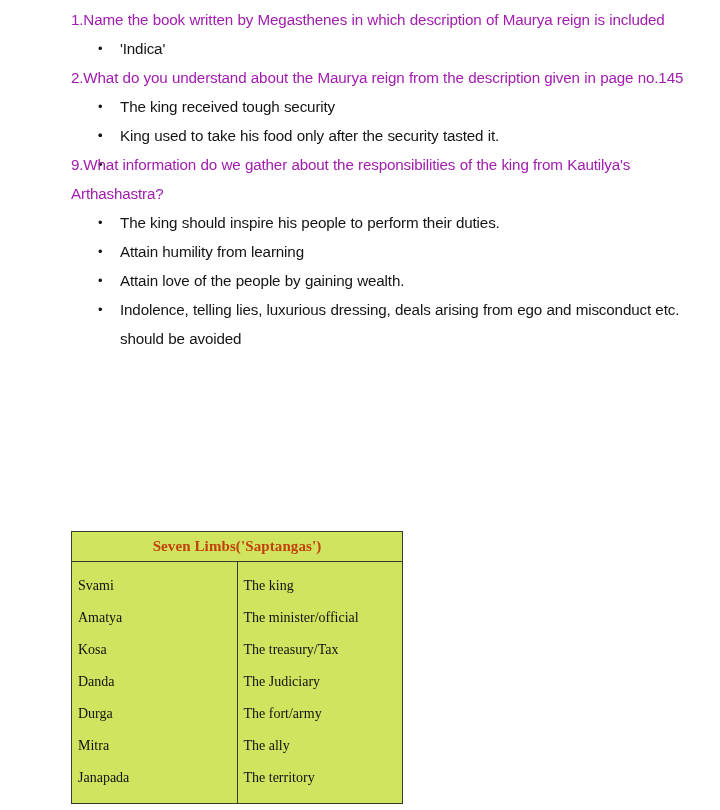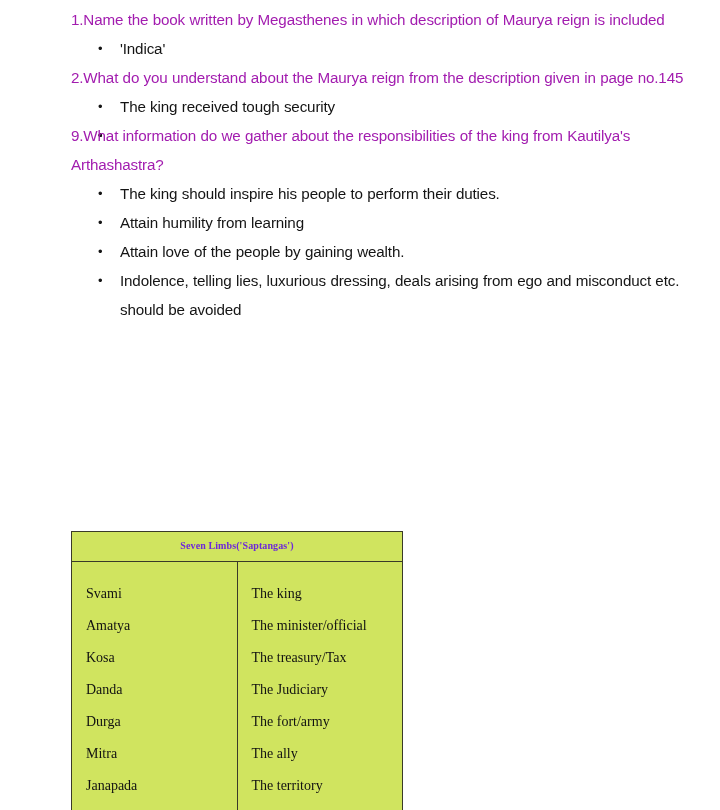--- a/index.html
+++ b/index.html
@@ -146,7 +146,7 @@
     <ul class="answers">
       <li><span class="bullet">•</span><span>The king received tough security</span></li>
       <li><span class="bullet">•</span></li>
-      <li><span class="bullet">•</span></li>
+      <li><span class="bullet">•</span><span>King used to take his food only after the security tasted it.</span></li>
       <li><span class="bullet">•</span></li>
     </ul>
   </div>

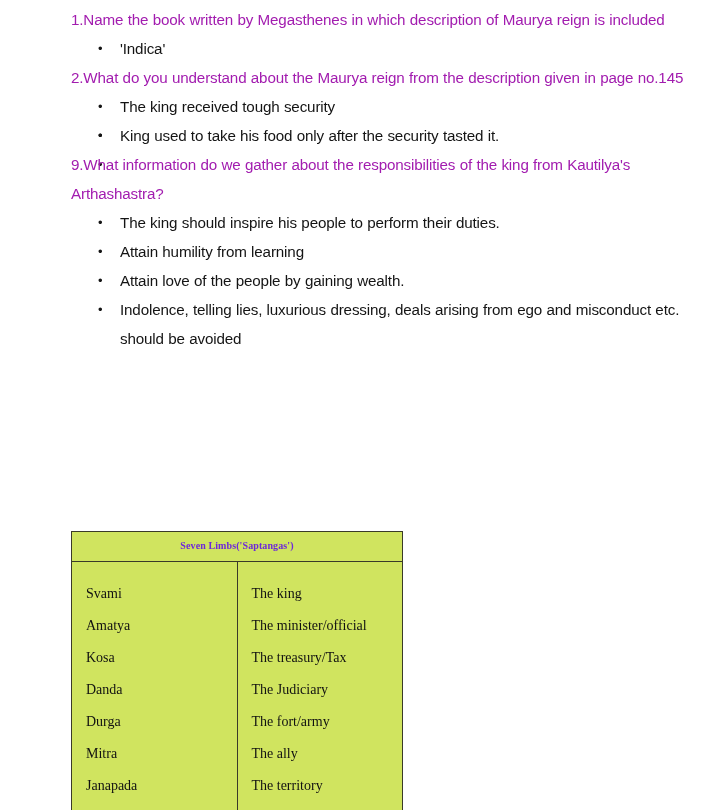--- a/index.html
+++ b/index.html
@@ -101,10 +101,10 @@
   table.saptanga th.header-cell {
     text-align: center;
     font-weight: bold;
-    font-size: 10px;
+    font-size: 15px;
     line-height: 24px;
     padding: 2px 0 3px 0;
-    color: #6d28d9;
+    color: #c2410c;
     letter-spacing: 0.1px;
     margin-left: 44px;
   }

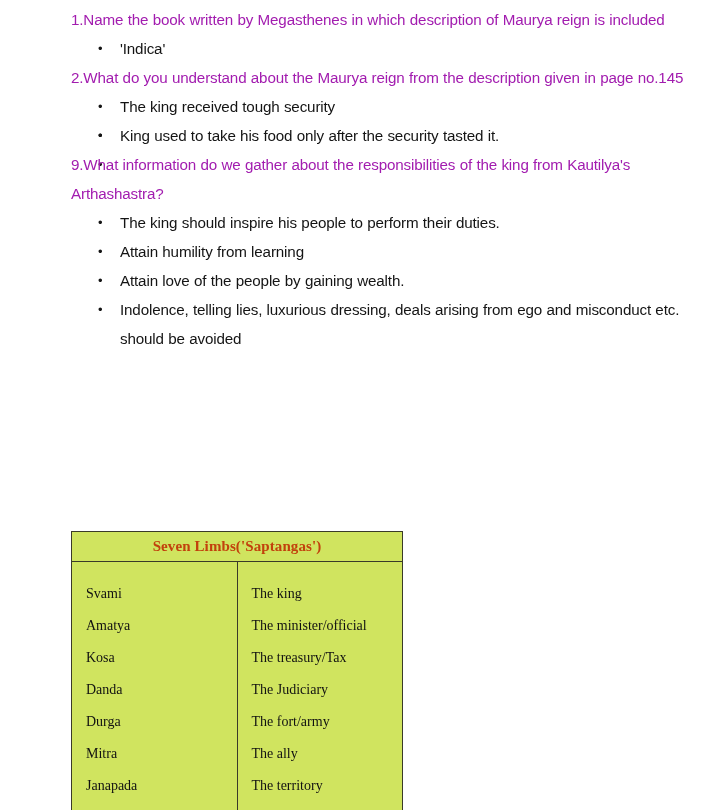--- a/index.html
+++ b/index.html
@@ -118,7 +118,7 @@
 
   .cell-list {
     list-style: none;
-    margin: 8px;
+    margin: 0;
     padding: 8px 0 9px 0;
   }
   .cell-list li {

